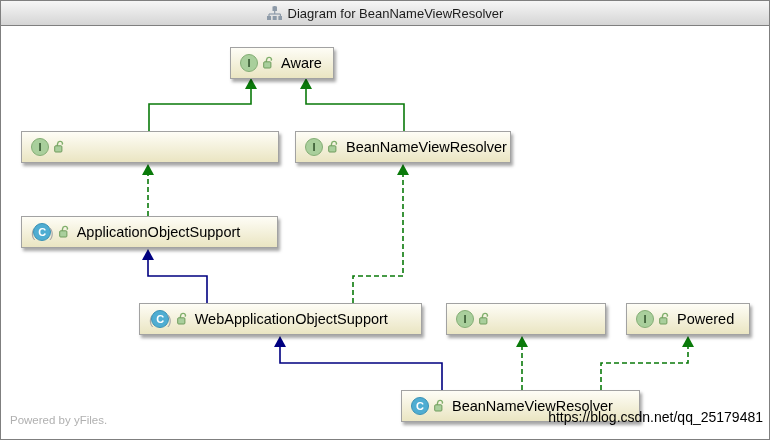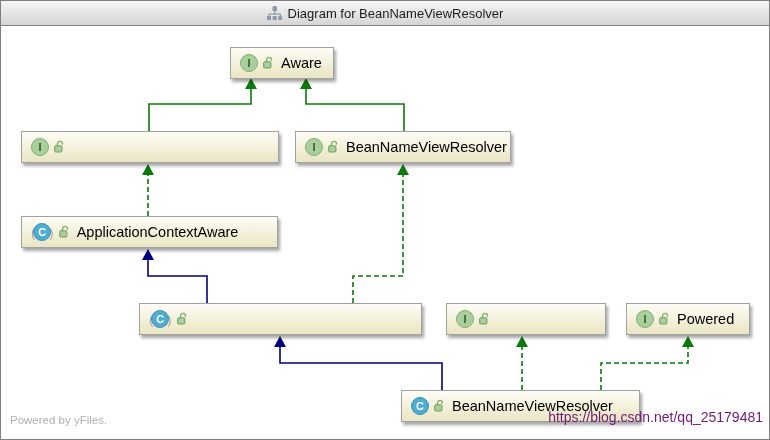--- a/index.html
+++ b/index.html
@@ -142,7 +142,7 @@
         <path d="M3.2 6 L3.6 3.6 A2.5 2.5 0 0 1 8.5 3.2 L8.2 4.6" fill="none" stroke="#7fae6a" stroke-width="1.4"></path>
         <rect x="0.7" y="5.8" width="7.2" height="6.2" rx="1" fill="#a9cf9c" stroke="#6f9c5c" stroke-width="1"></rect>
       </svg>
-      <span class="node-label">ApplicationContextAware</span>
+      <span class="node-label">ApplicationObjectSupport</span>
     </div>
 
     <div class="node" id="n-waos">

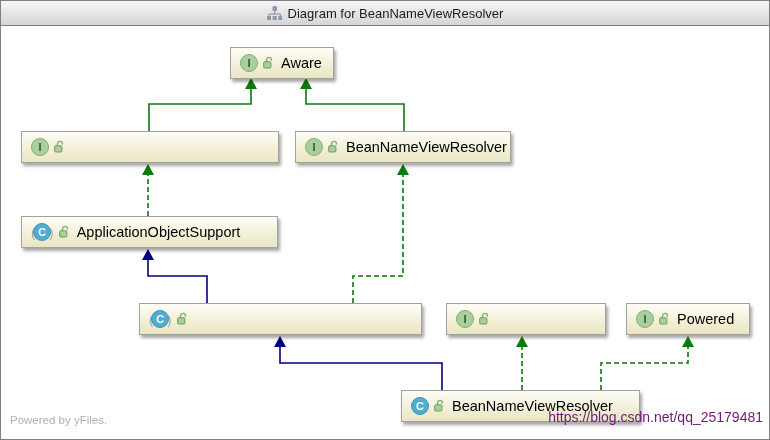--- a/index.html
+++ b/index.html
@@ -153,6 +153,7 @@
         <path d="M3.2 6 L3.6 3.6 A2.5 2.5 0 0 1 8.5 3.2 L8.2 4.6" fill="none" stroke="#7fae6a" stroke-width="1.4"></path>
         <rect x="0.7" y="5.8" width="7.2" height="6.2" rx="1" fill="#a9cf9c" stroke="#6f9c5c" stroke-width="1"></rect>
       </svg>
+      <span class="node-label">WebApplicationObjectSupport</span>
     </div>
 
     <div class="node" id="n-vr">

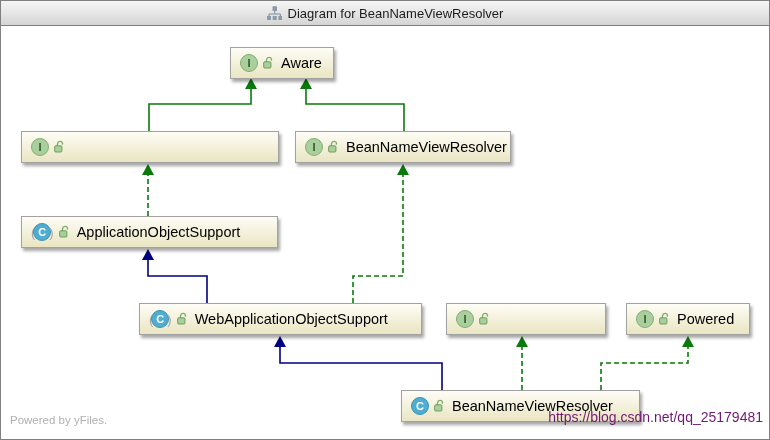--- a/index.html
+++ b/index.html
@@ -41,7 +41,7 @@
   #n-ord{left:625px;top:277px;width:124px;}
   #n-bnvr{left:400px;top:364px;width:239px;}
   .powered{position:absolute;left:9px;top:388px;font-size:11.5px;color:#b0b0b0;}
-  .watermark{position:absolute;right:6px;top:383px;font-size:14px;color:#701a75;z-index:6;}
+  .watermark{position:absolute;right:6px;top:383px;font-size:14px;color:#000000;z-index:6;}
 </style>
 </head>
 <body>

